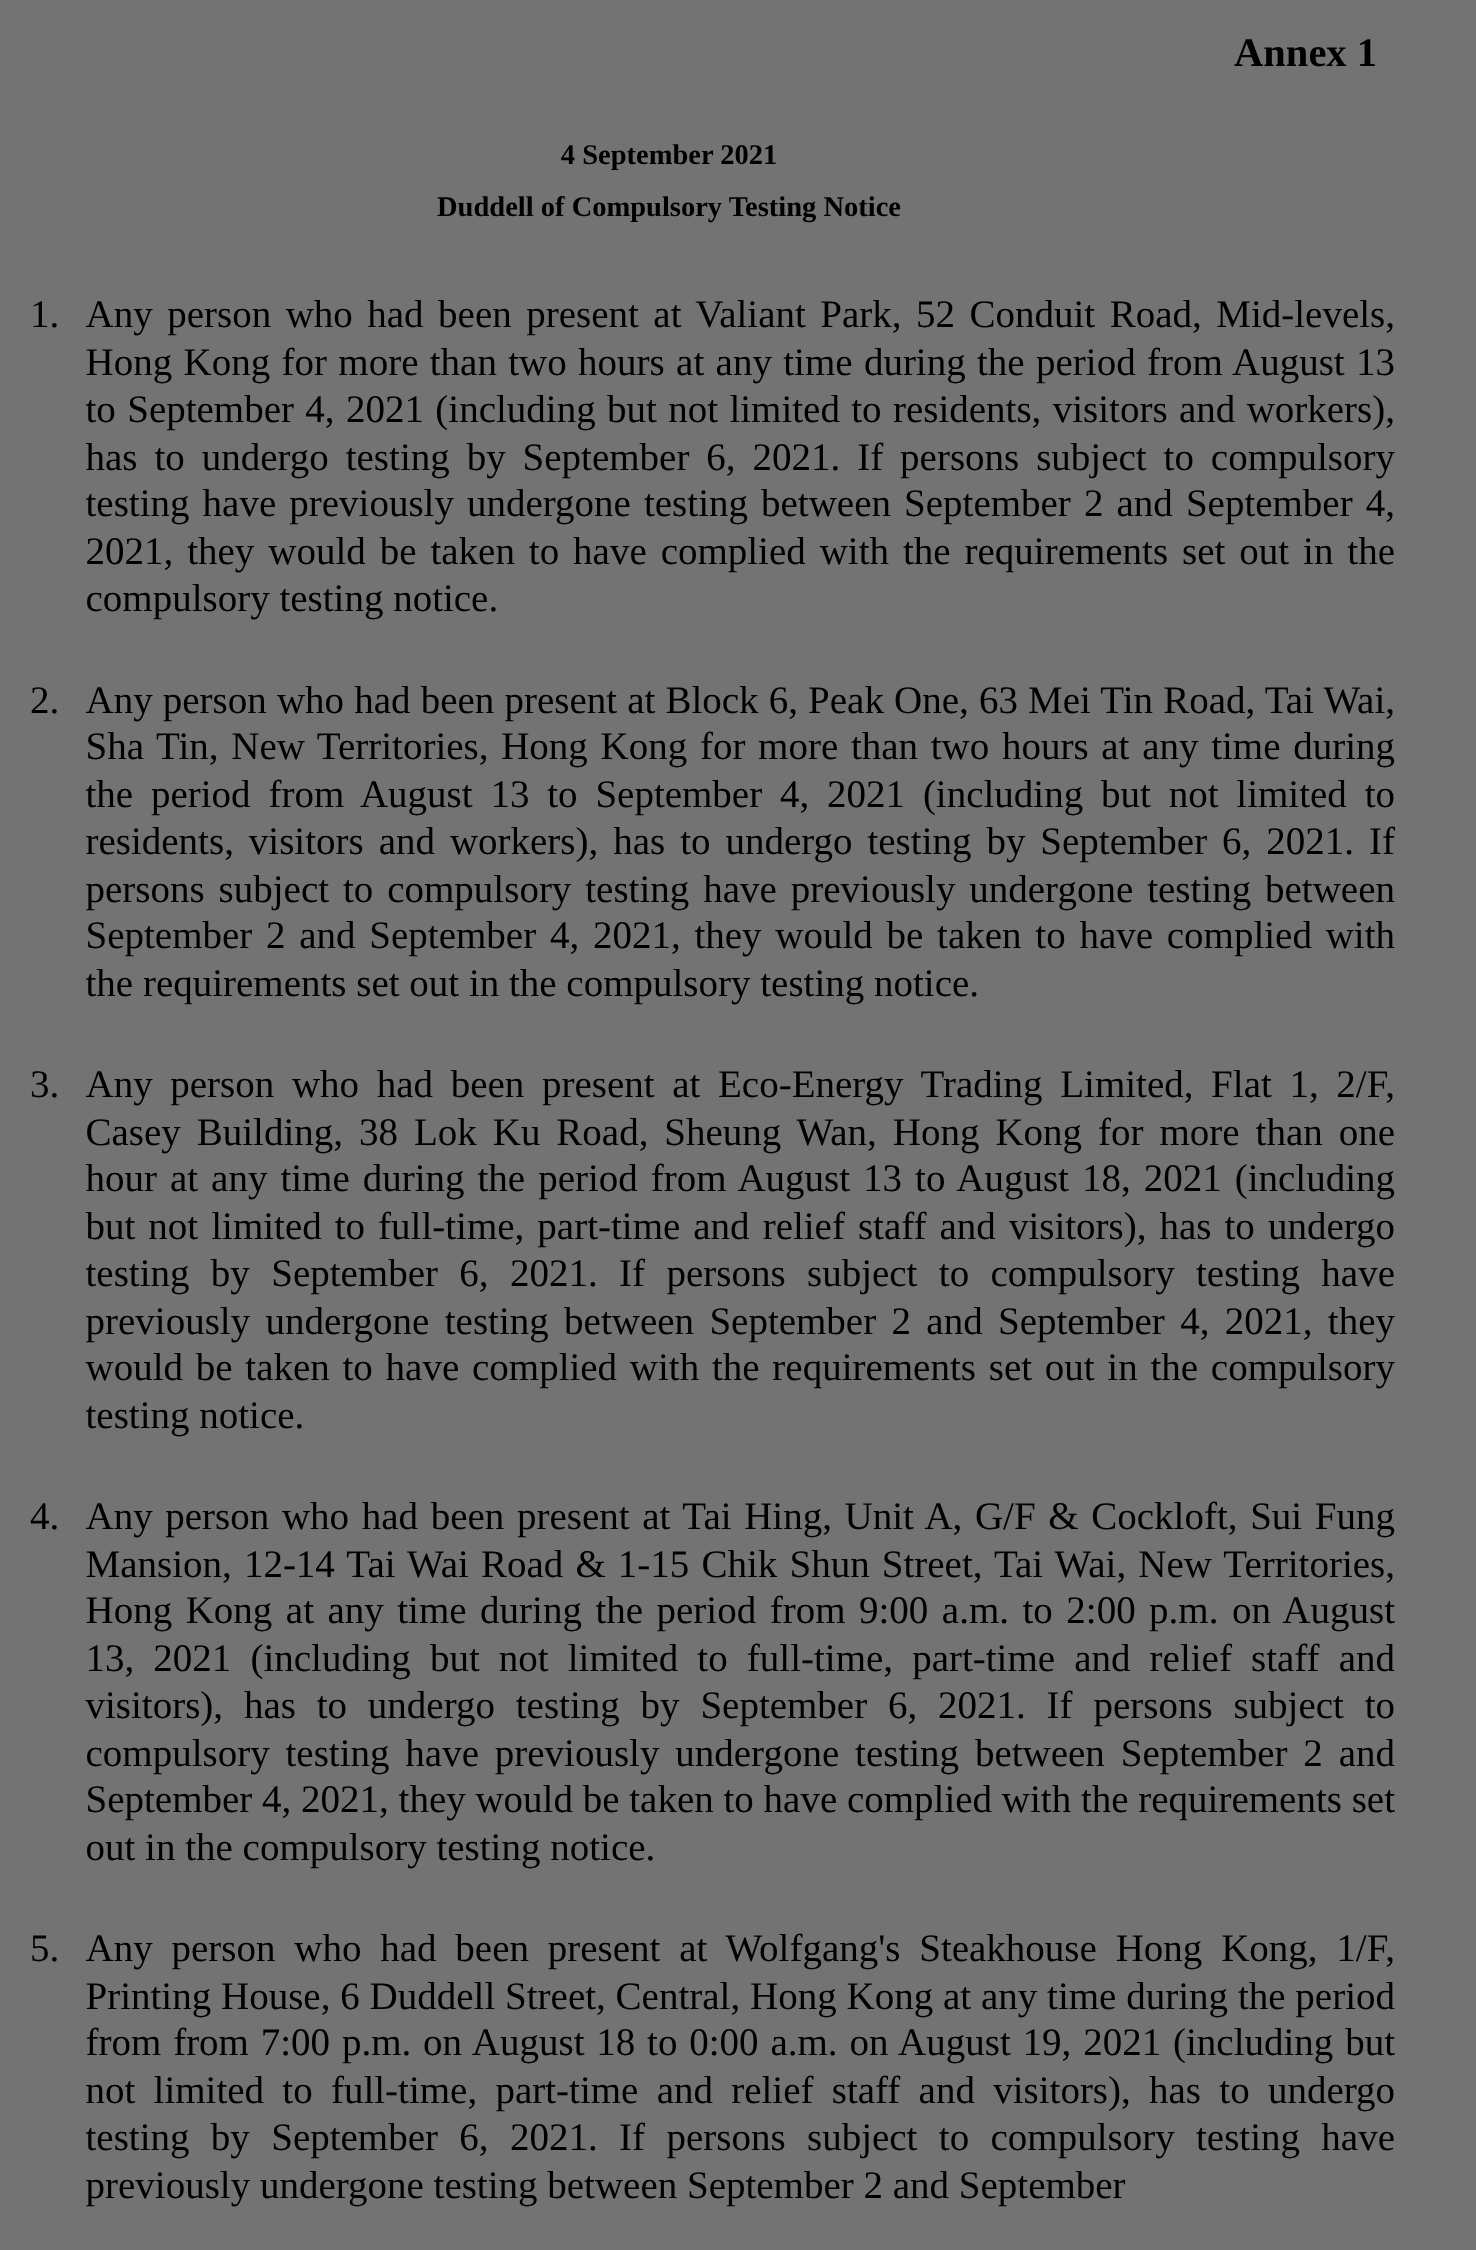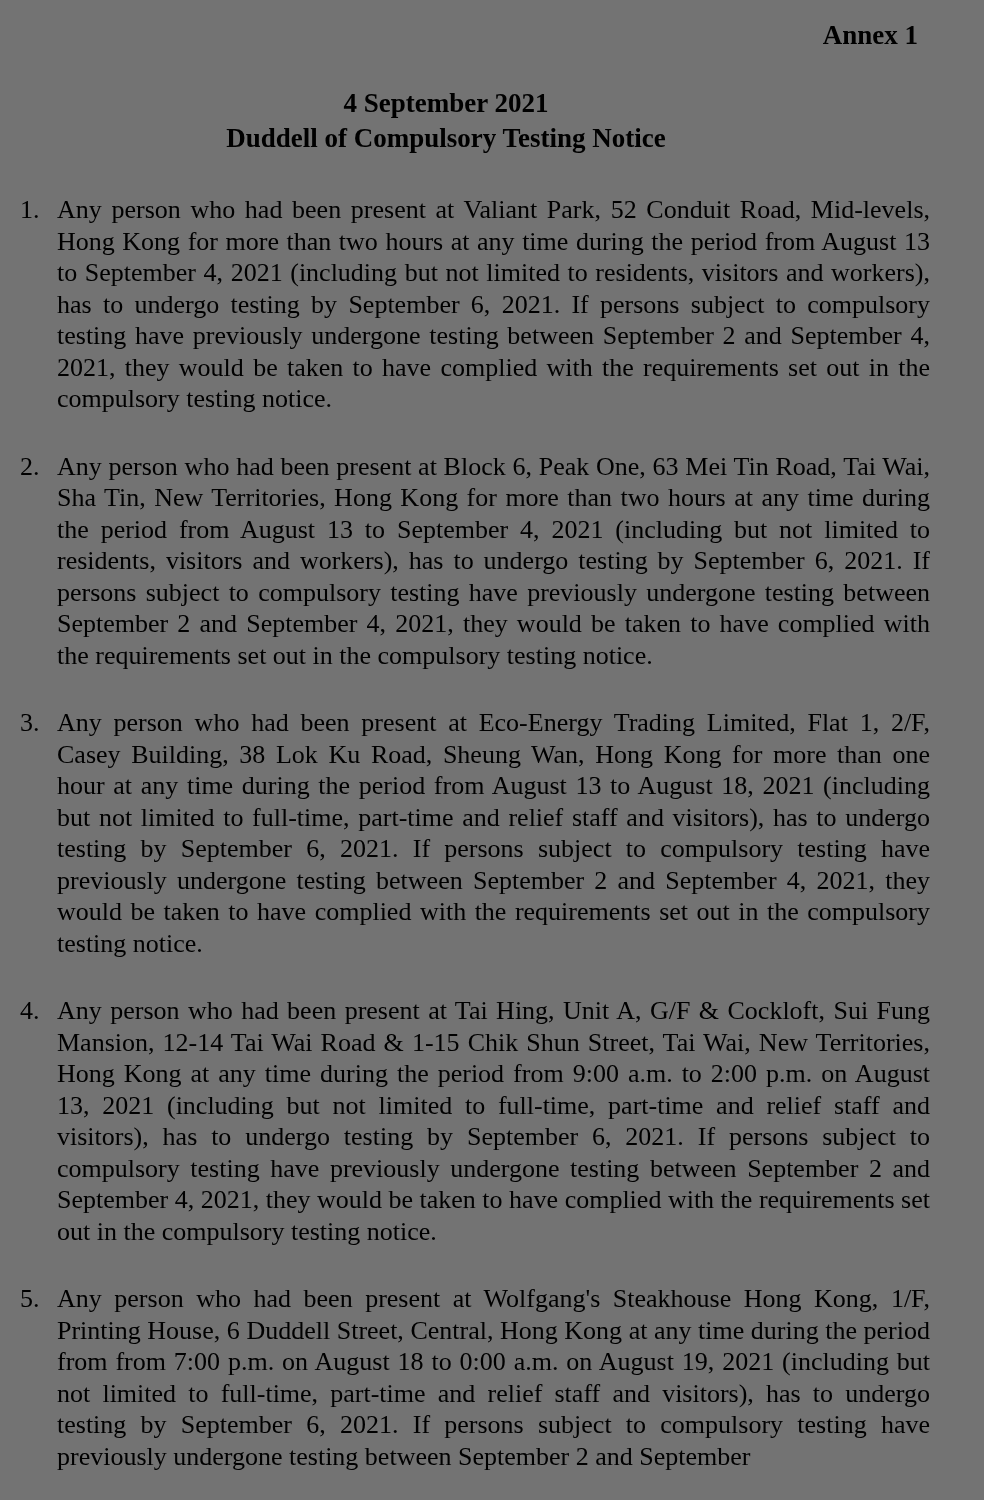--- a/index.html
+++ b/index.html
@@ -29,7 +29,7 @@
     width: 892px;
     text-align: center;
     font-weight: 700;
-    font-size: 27px;
+    font-size: 19px;
     line-height: 35px;
   }
   .content {

